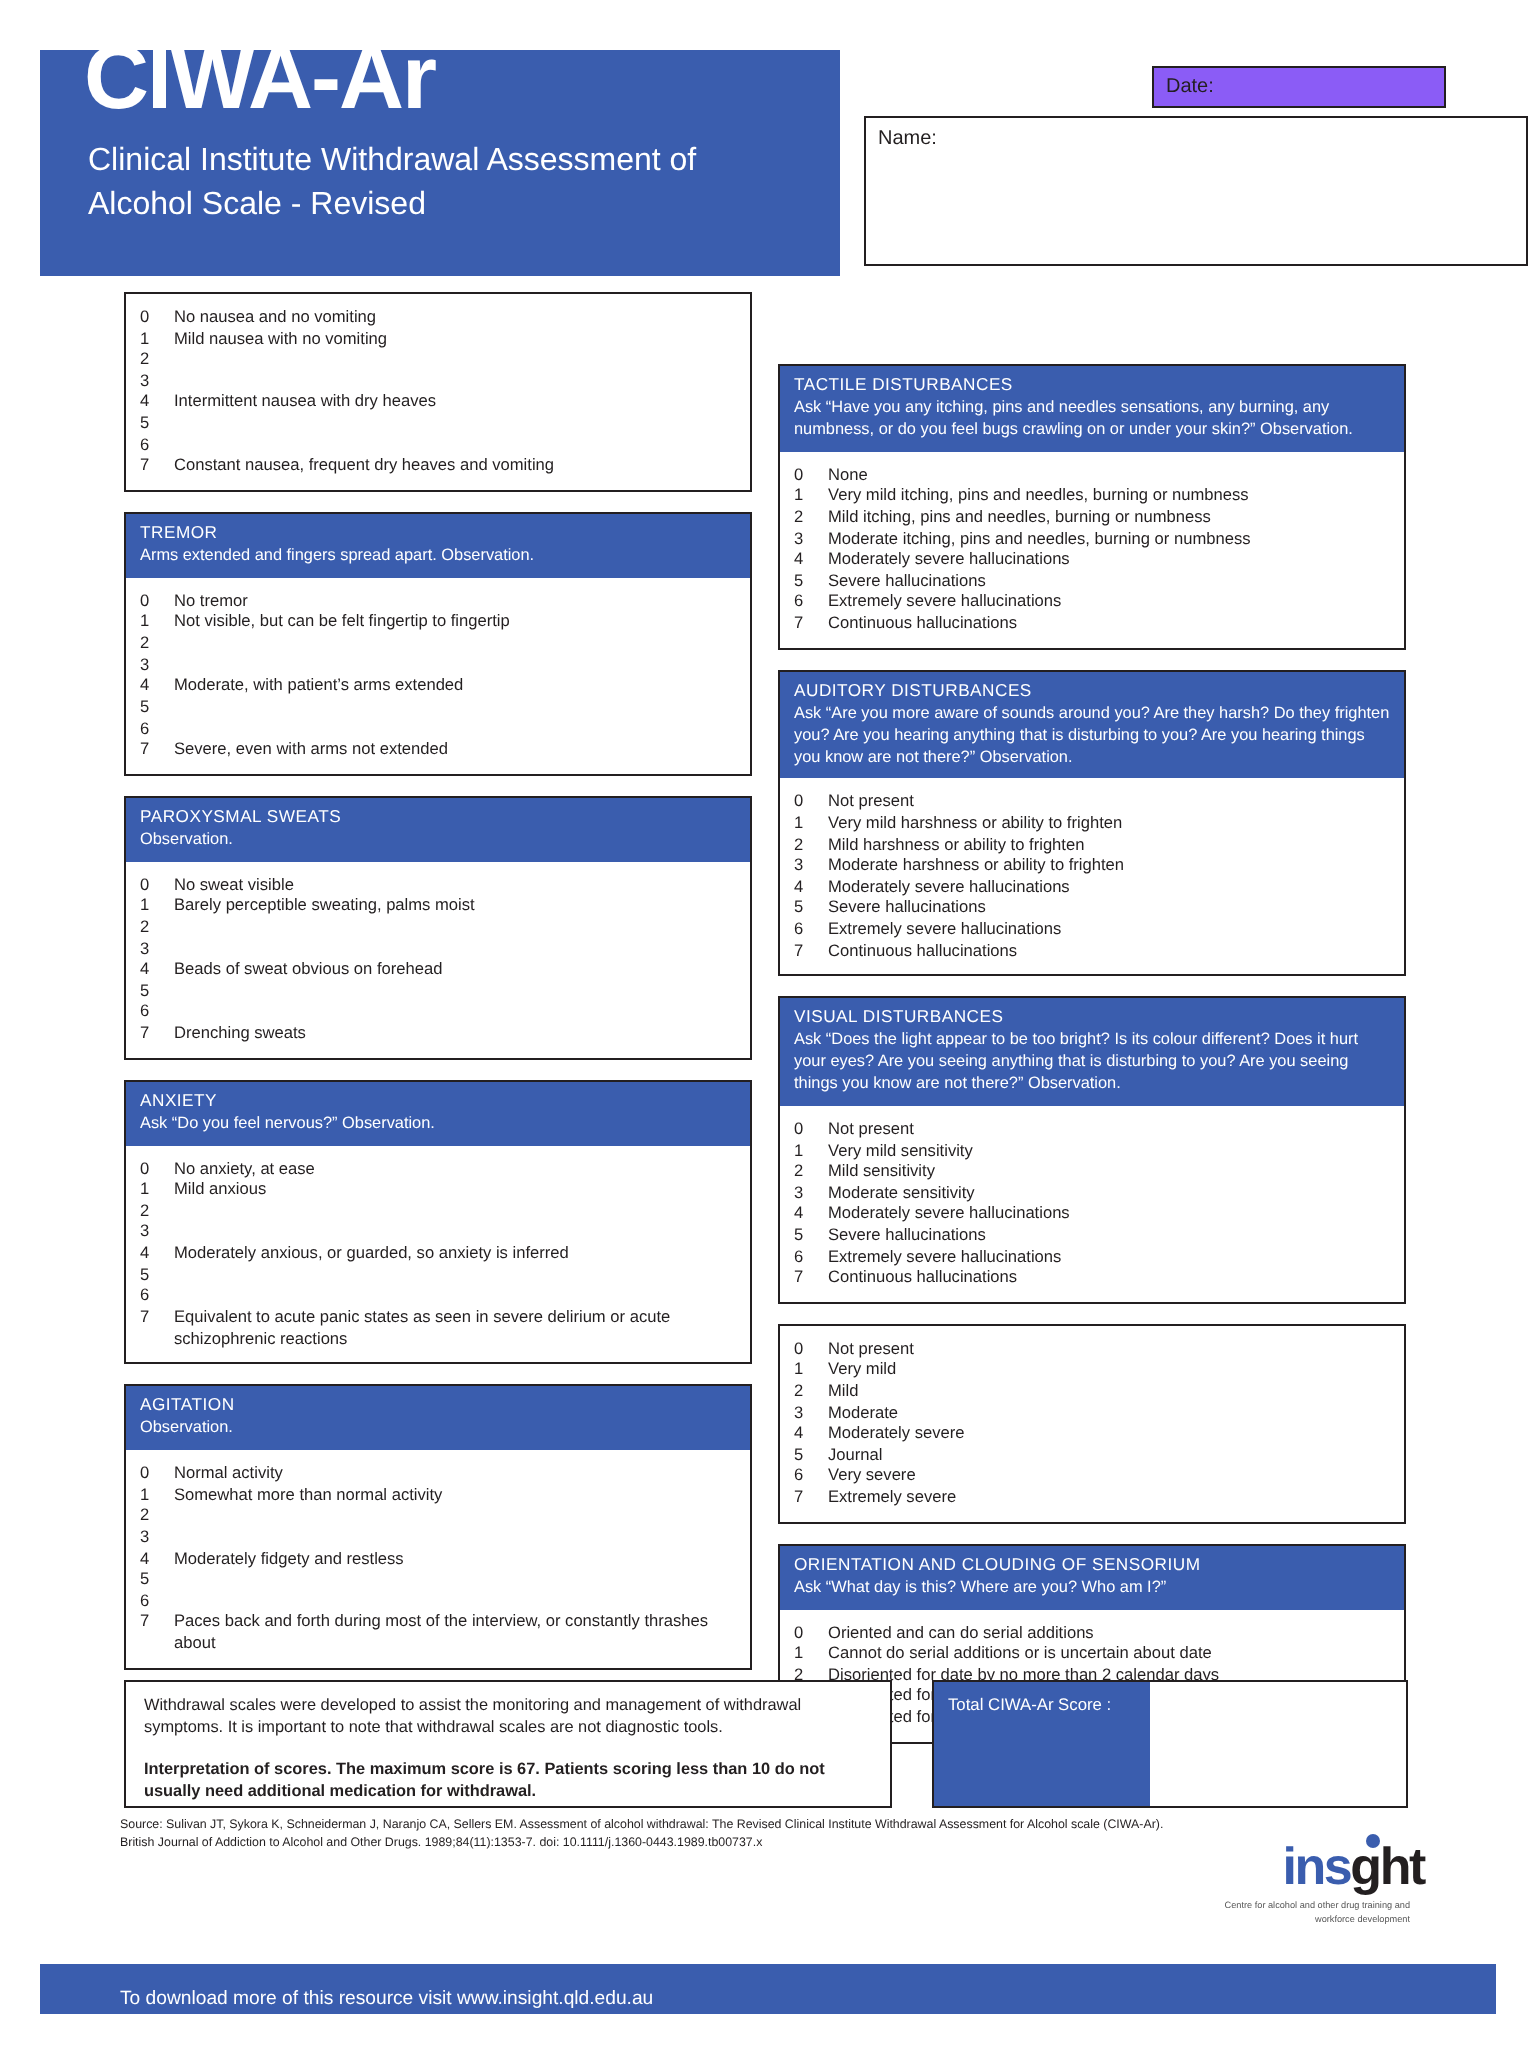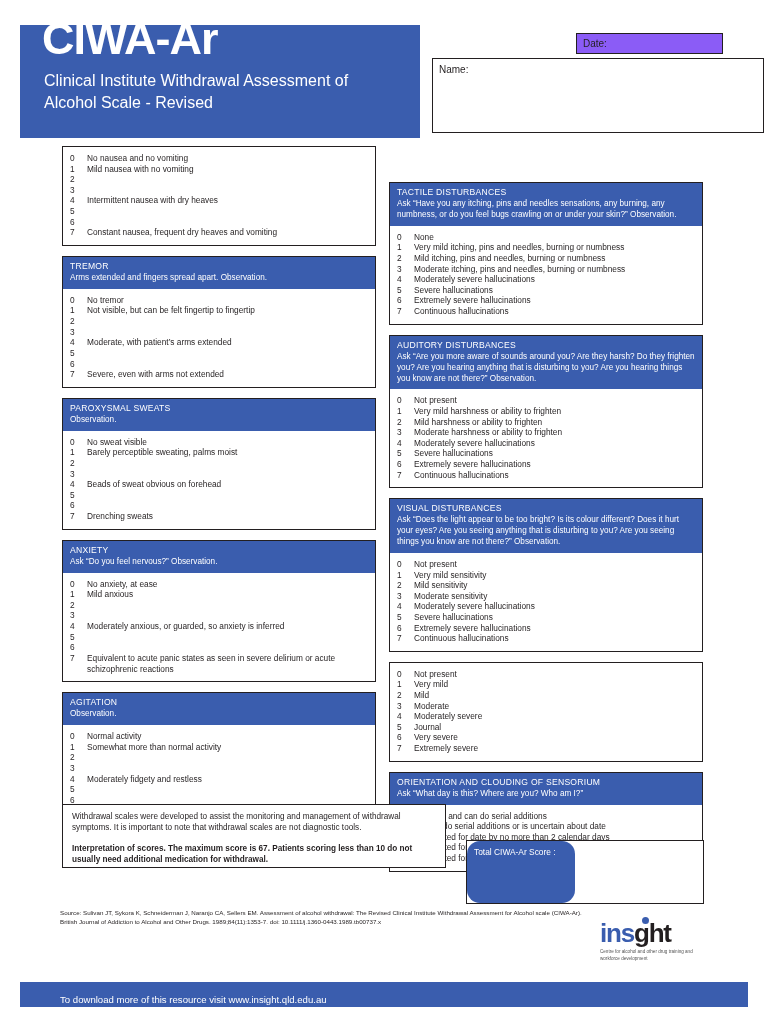--- a/index.html
+++ b/index.html
@@ -97,7 +97,7 @@
   
   .note-box {
     position: absolute;
-    left: 62px; top: 804px;
+    left: 62px; top: 840px;
     width: 384px; height: 64px;
     border: 1px solid #231f20;
     background: #fff;

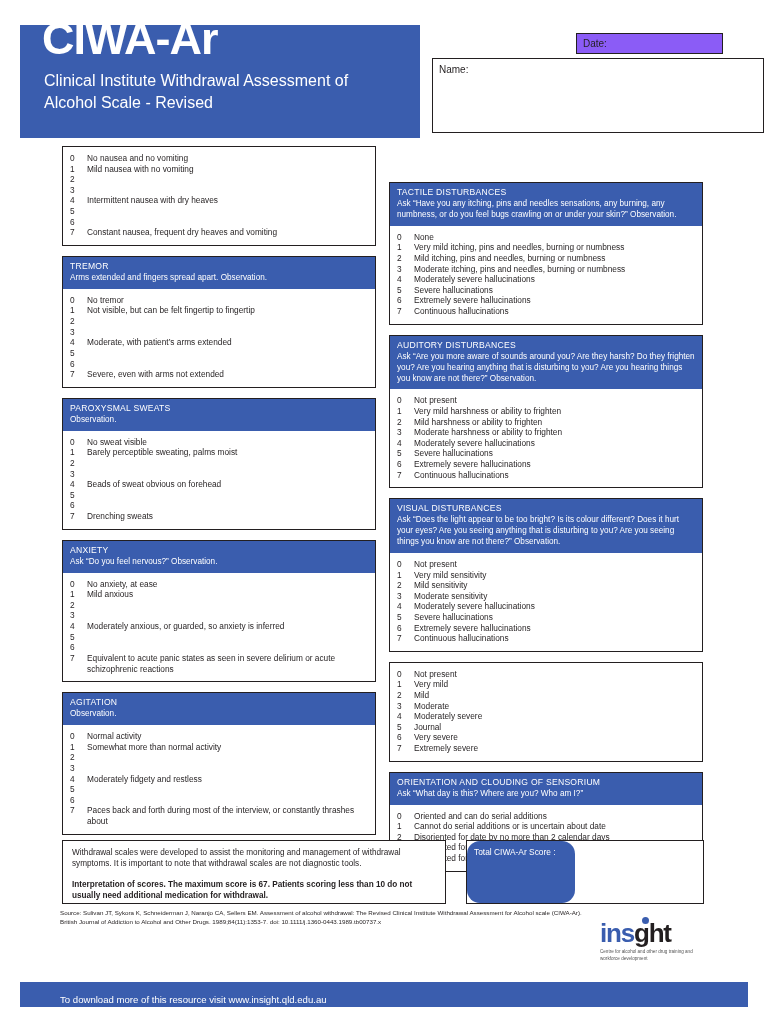--- a/index.html
+++ b/index.html
@@ -124,7 +124,6 @@
     color: #fff;
     font-size: 8.4px;
     padding: 6px 7px;
-    border-radius: 13px;
   }
   .score-field { flex: 1 1 auto; background: #fff; }
 

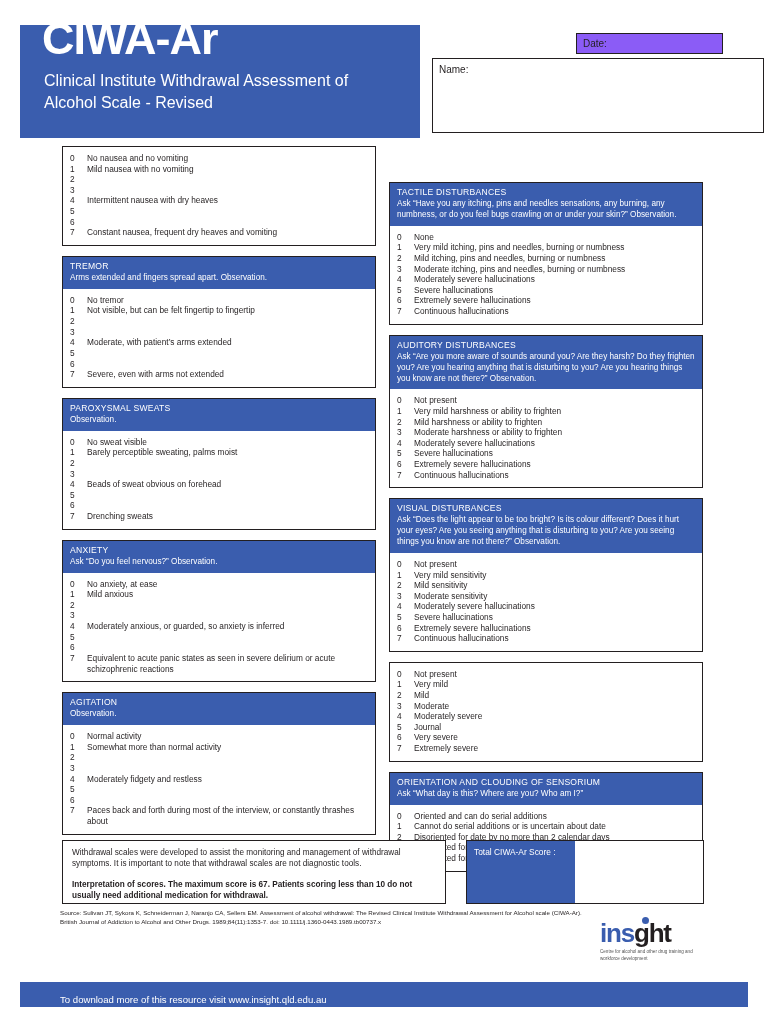--- a/index.html
+++ b/index.html
@@ -141,7 +141,7 @@
     position: absolute;
     left: 600px; top: 920px;
     width: 112px;
-    text-align: left;
+    text-align: right;
   }
   .insight-word {
     font-size: 26px;

